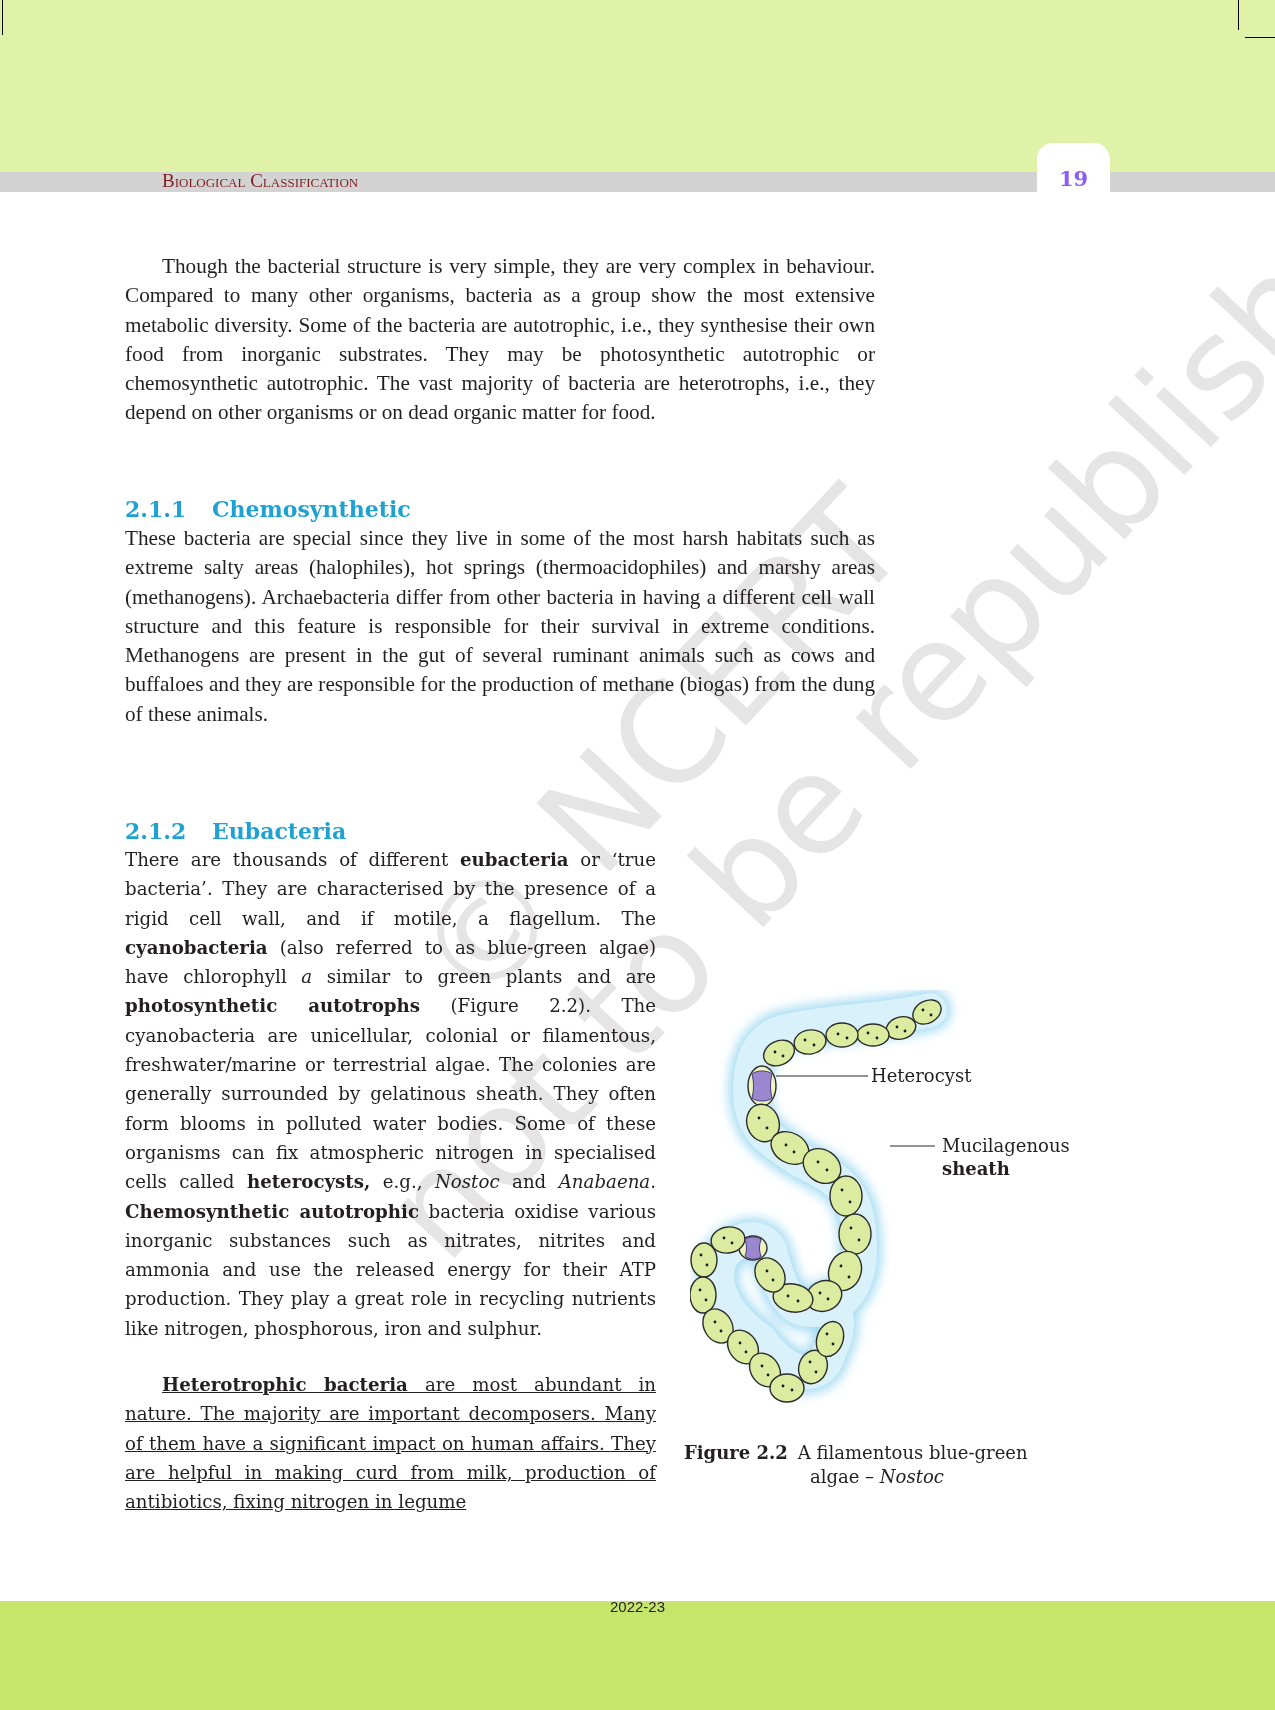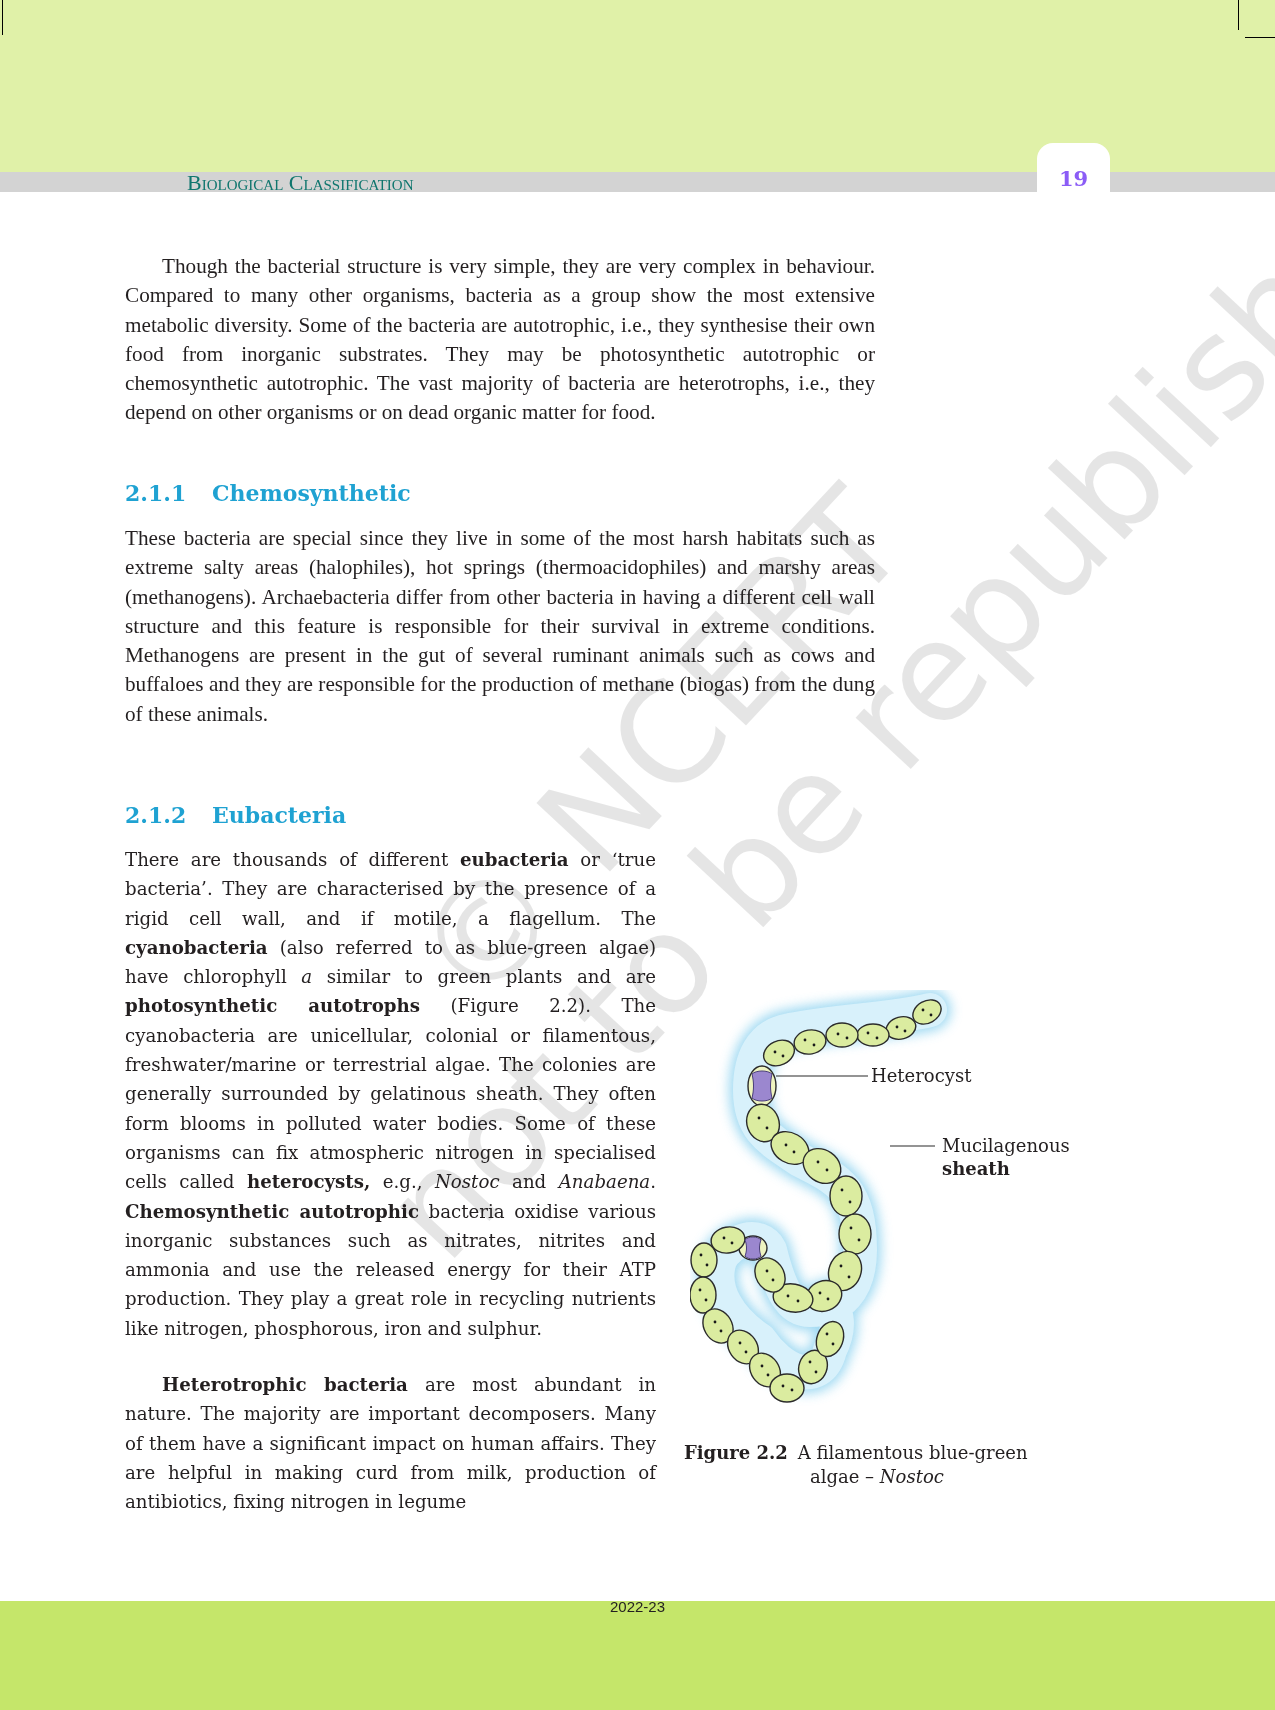--- a/index.html
+++ b/index.html
@@ -18,9 +18,9 @@
       background: #d3d3d3;
     }
     .running-head {
-      position: absolute; left: 187px; top: 170px;
-      font-family: "Liberation Serif", serif; font-size: 22px;
-      font-variant: small-caps; letter-spacing: 0px; color: #0f766e;
+      position: absolute; left: 162px; top: 170px;
+      font-family: "Liberation Serif", serif; font-size: 19px;
+      font-variant: small-caps; letter-spacing: 0px; color: #7f1d1d;
     }
     .page-tab {
       position: absolute; left: 1037px; top: 143px; width: 73px; height: 60px;

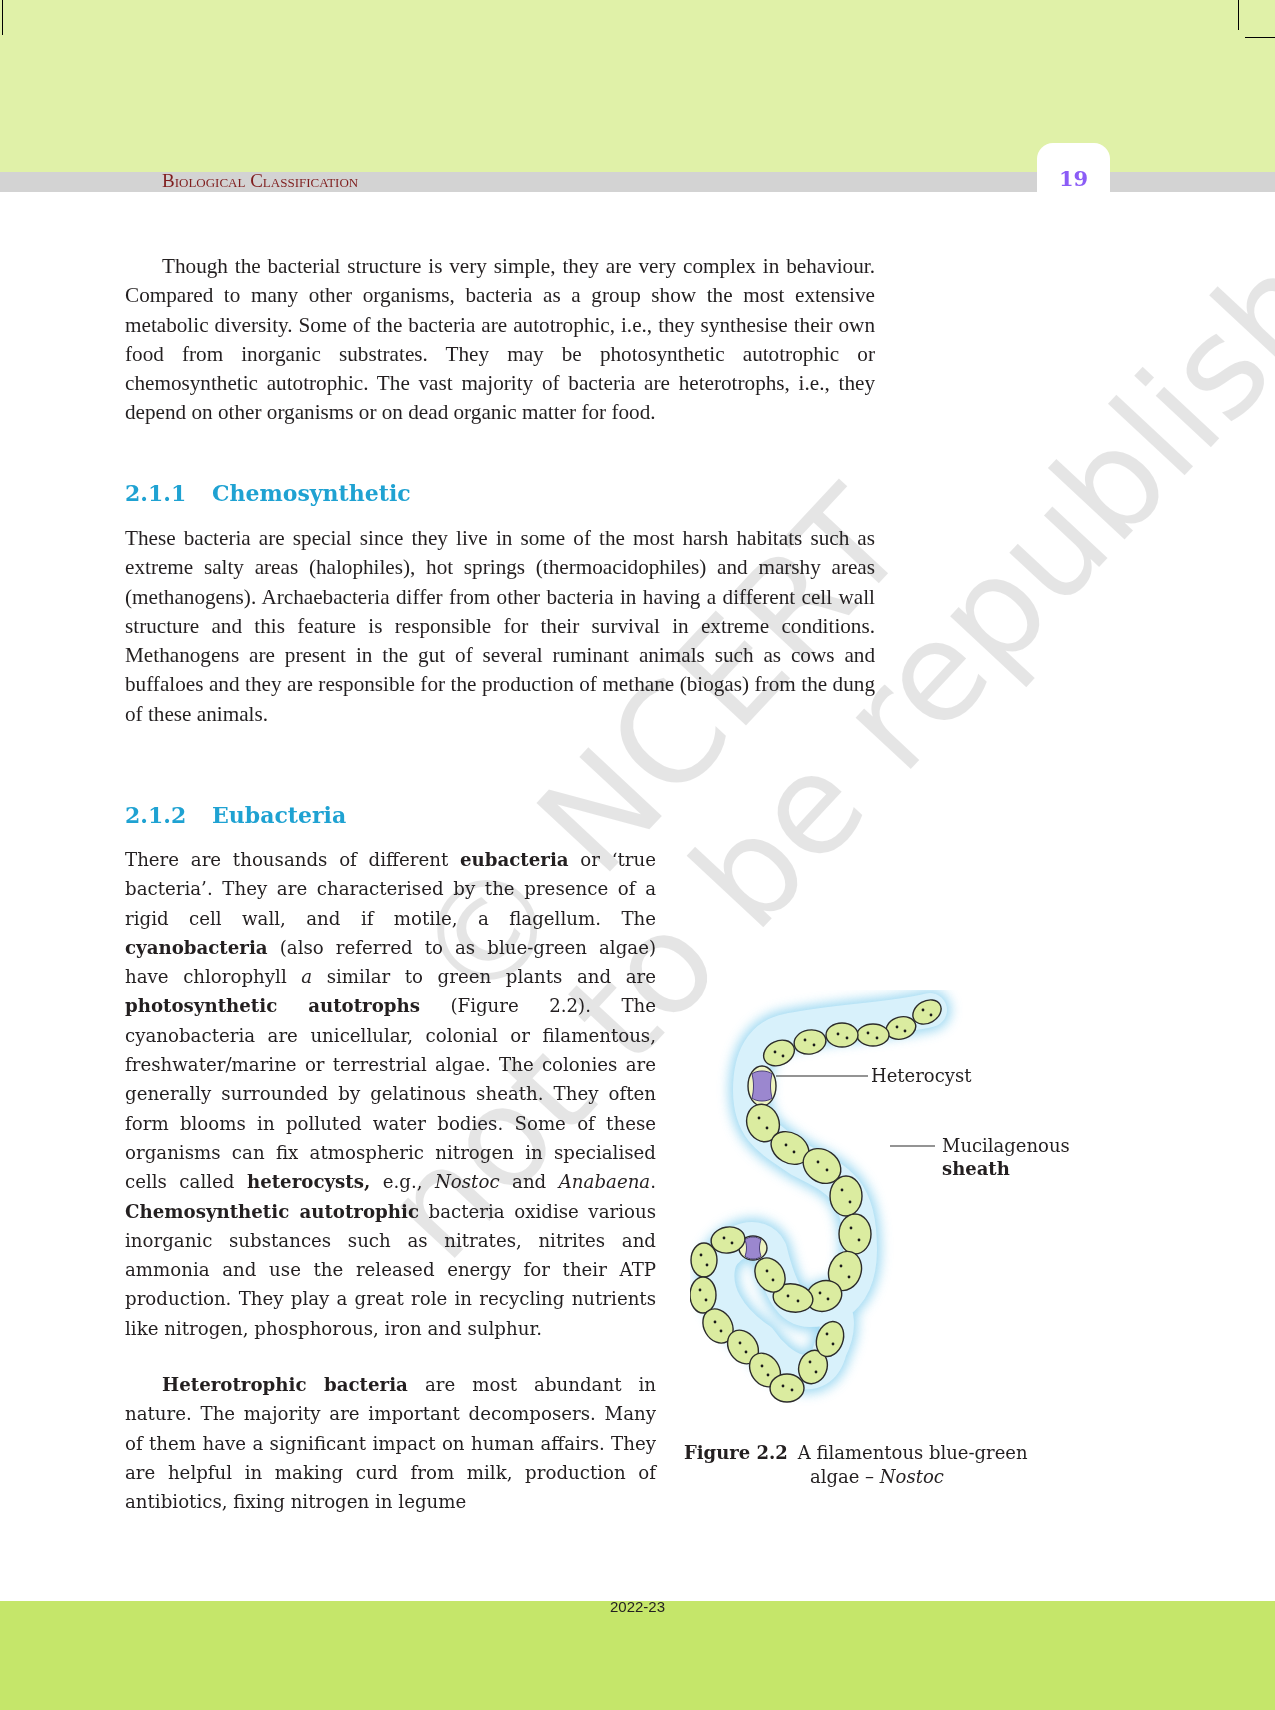--- a/index.html
+++ b/index.html
@@ -43,7 +43,7 @@
       font-family: "DejaVu Serif", serif; font-weight: bold; font-size: 22px; color: #1fa2d2;
       margin: 0;
     }
-    .section-heading .num { display: inline-block; width: 87px; }
+    .section-heading .num { display: inline-block; width: 87px; margin-top: 16px; }
     b { font-weight: bold; }
     .watermark {
       position: absolute; left: 190px; top: 650px; width: 1050px;

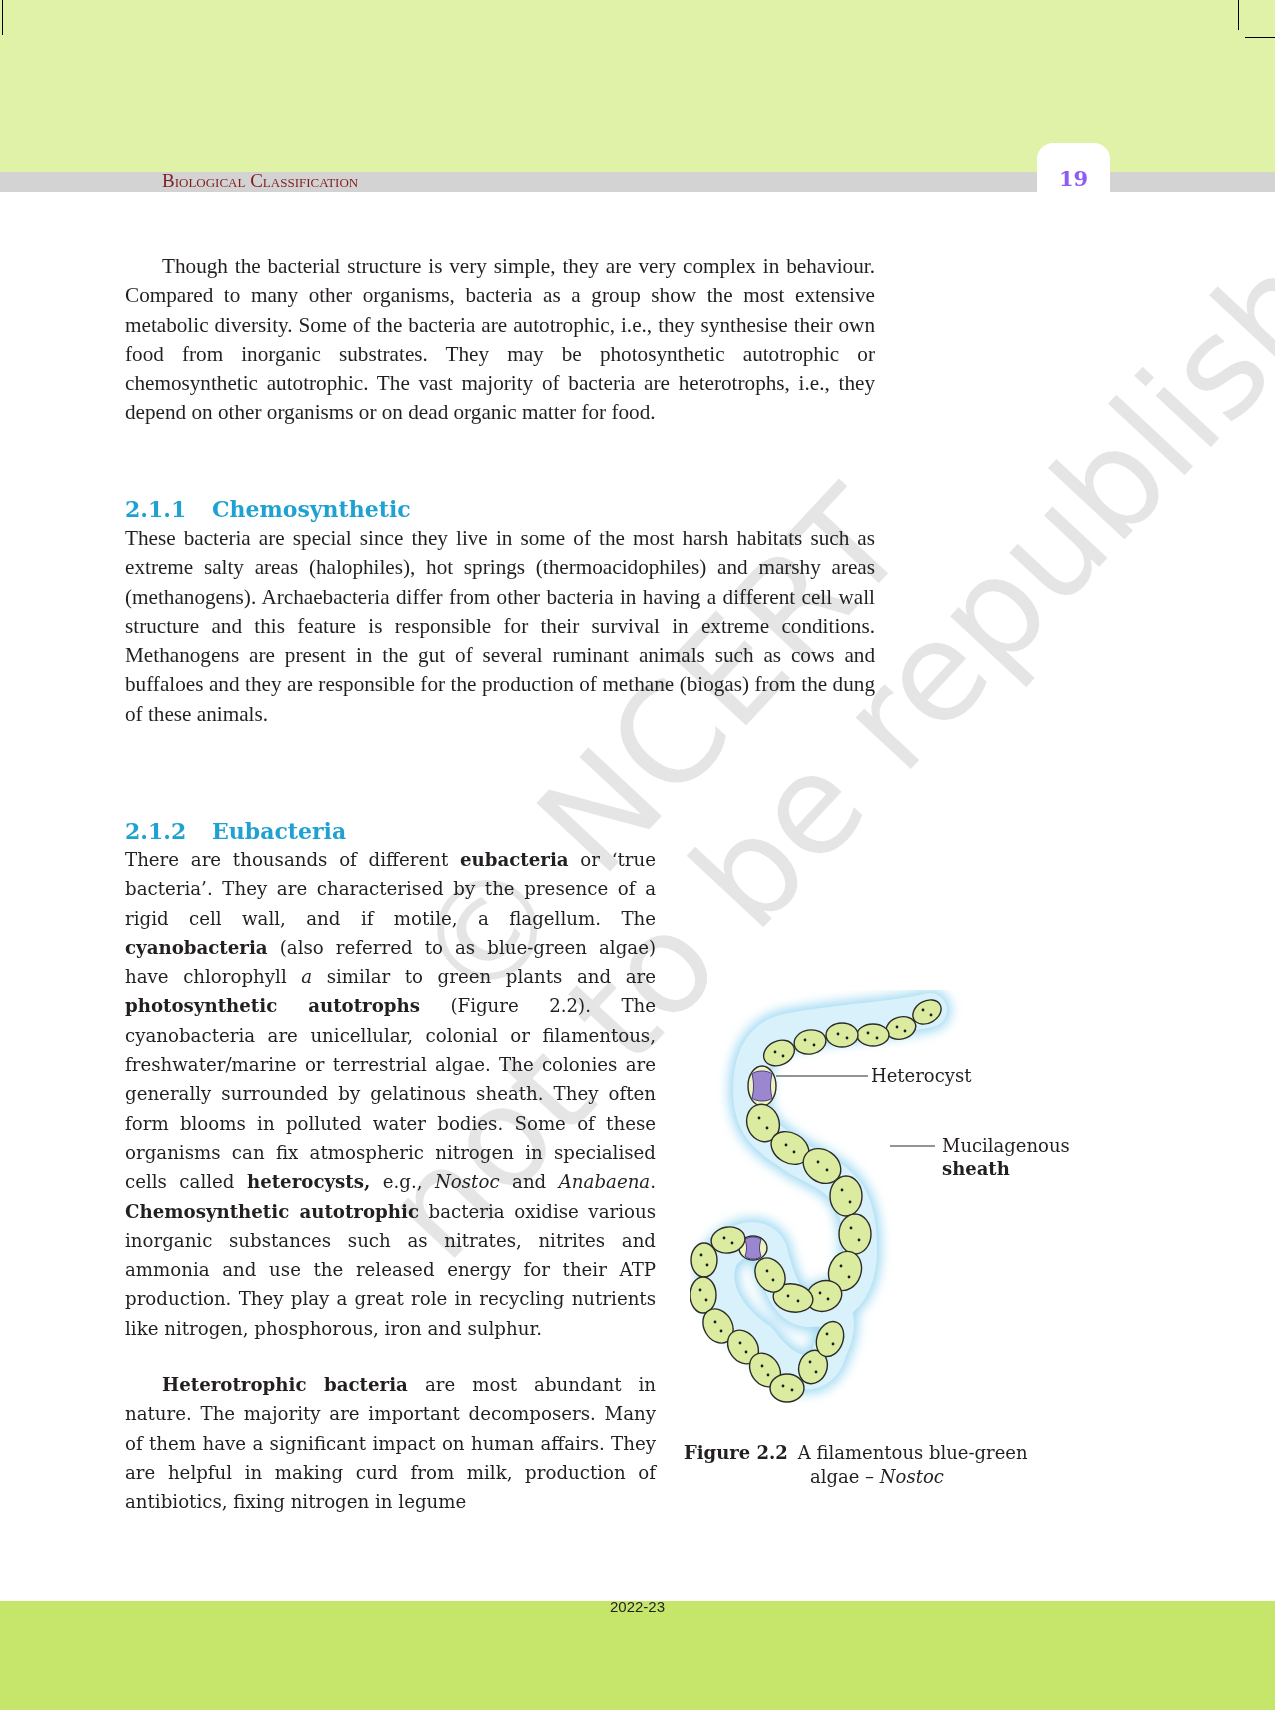--- a/index.html
+++ b/index.html
@@ -106,7 +106,7 @@
 
 <p class="para narrow" style="top:845px;"><span>There are thousands of different </span><b>eubacteria</b><span> or ‘true bacteria’. They are characterised by the presence of a rigid cell wall, and if motile, a flagellum. The </span><b>cyanobacteria</b><span> (also referred to as blue-green algae) have chlorophyll </span><i>a</i><span> similar to green plants and are </span><b>photosynthetic autotrophs</b><span> (Figure 2.2). The cyanobacteria are unicellular, colonial or filamentous, freshwater/marine or terrestrial algae. The colonies are generally surrounded by gelatinous sheath. They often form blooms in polluted water bodies. Some of these organisms can fix atmospheric nitrogen in specialised cells called </span><b>heterocysts,</b><span> e.g., </span><i>Nostoc</i><span> and </span><i>Anabaena</i><span>. </span><b>Chemosynthetic autotrophic</b><span> bacteria oxidise various inorganic substances such as nitrates, nitrites and ammonia and use the released energy for their ATP production. They play a great role in recycling nutrients like nitrogen, phosphorous, iron and sulphur.</span></p>
 
-<p class="para narrow indent" style="top:1370px;"><b>Heterotrophic bacteria</b><span> are most abundant in nature. The majority are important decomposers. Many of them have a significant impact on human affairs. They are helpful in making curd from milk, production  of antibiotics, fixing nitrogen in legume</span></p>
+<p class="para narrow indent" style="top:1370px;text-decoration:underline;"><b>Heterotrophic bacteria</b><span> are most abundant in nature. The majority are important decomposers. Many of them have a significant impact on human affairs. They are helpful in making curd from milk, production  of antibiotics, fixing nitrogen in legume</span></p>
 
 <div class="figure">
   <svg width="420" height="420" viewBox="0 0 420 420">

